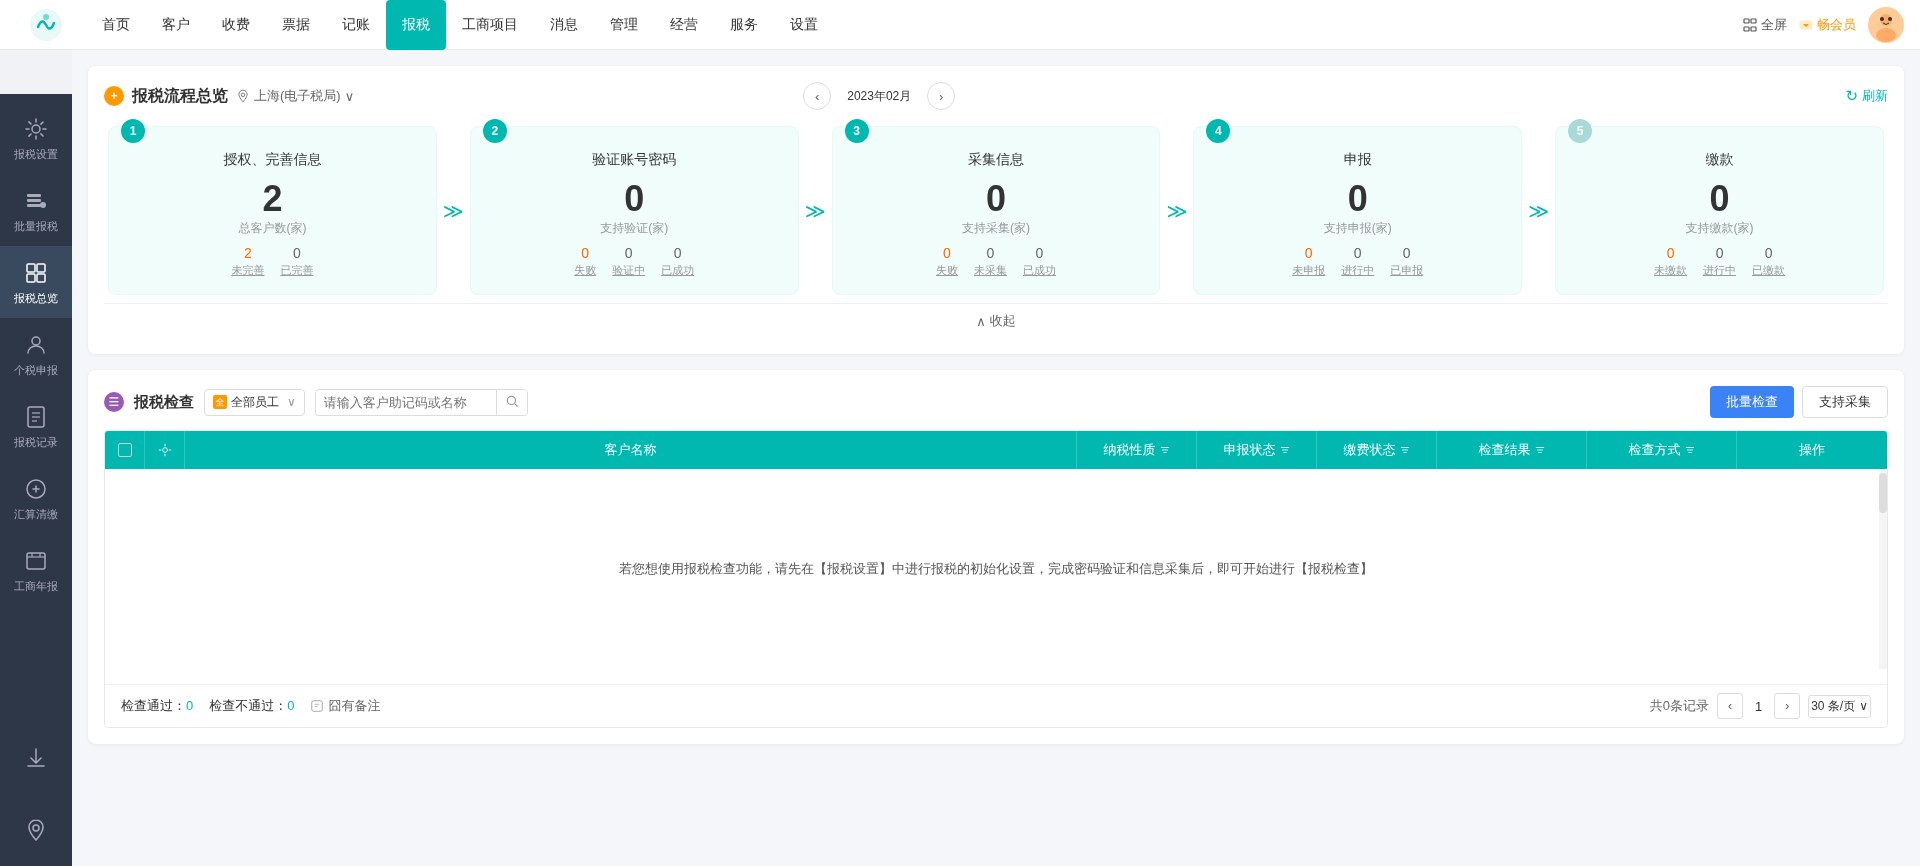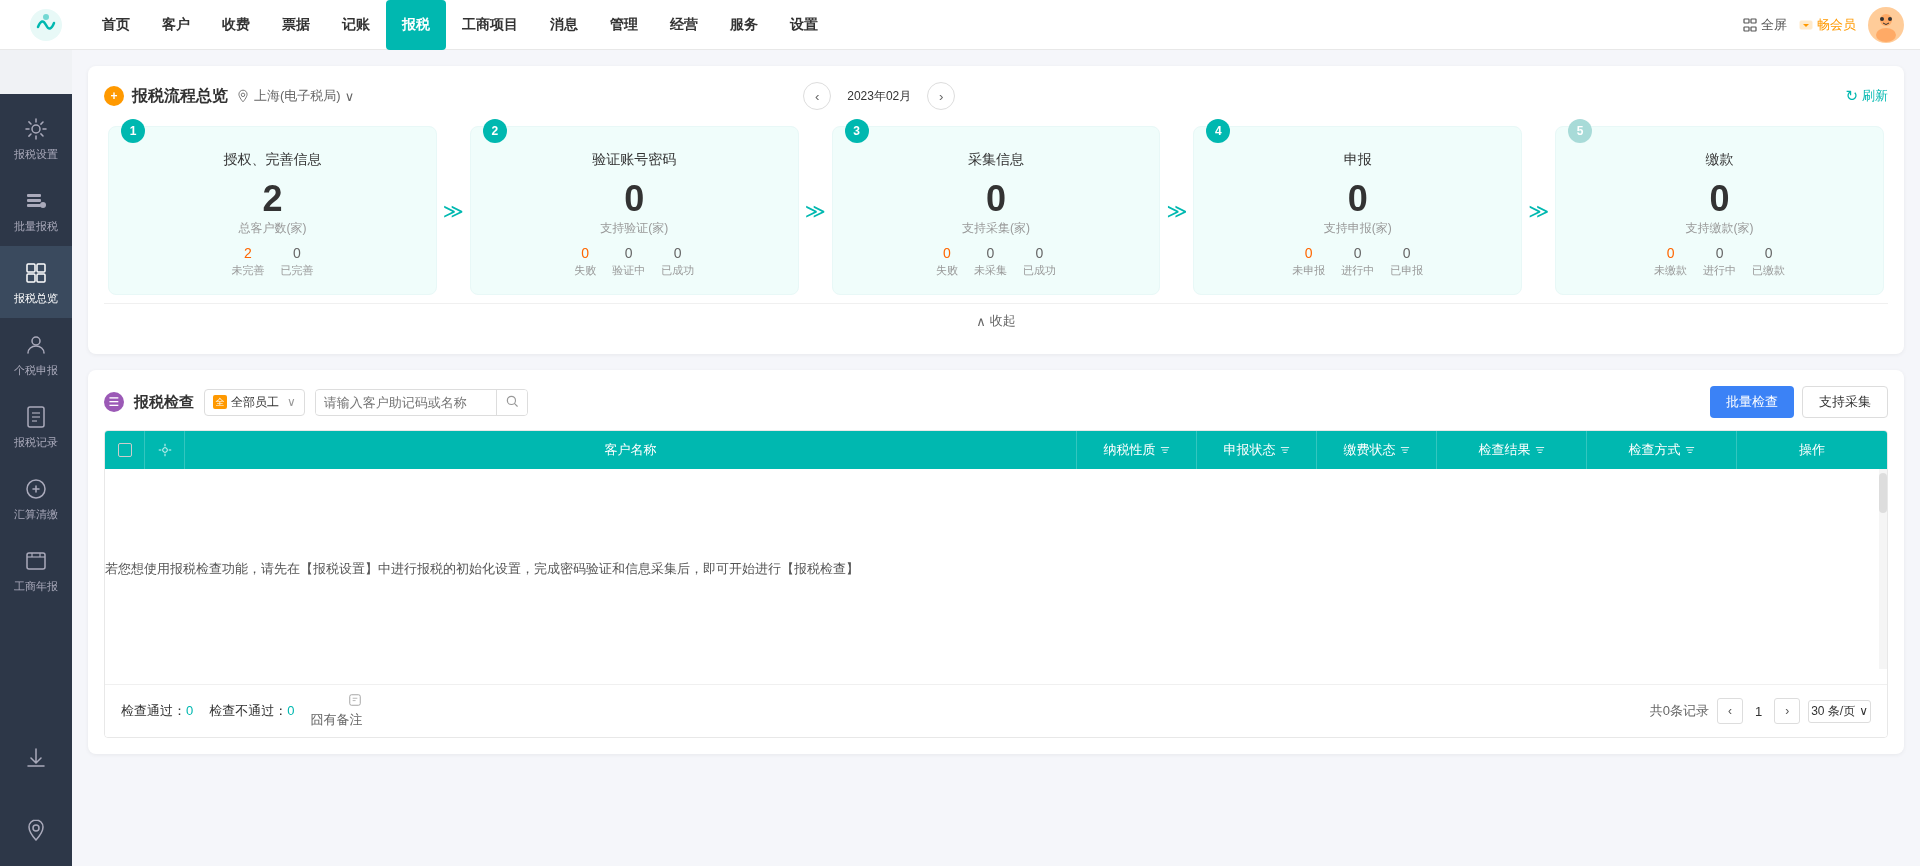--- a/index.html
+++ b/index.html
@@ -10,7 +10,7 @@
     .logo { width: 60px; display: flex; align-items: center; justify-content: center; margin-right: 10px; }
     .logo svg { width: 36px; height: 36px; }
     .nav-items { display: flex; align-items: center; flex: 1; }
-    .nav-item { padding: 0 16px; height: 50px; display: flex; align-items: center; cursor: pointer; color: #333; font-size: 14px; font-weight: bold; }
+    .nav-item { padding: 0 16px; height: 50px; display: flex; align-items: center; cursor: pointer; color: #333; font-size: 14px; }
     .nav-item.active { background: #00b8b0; color: #fff; border-radius: 4px; }
     .nav-right { display: flex; align-items: center; gap: 12px; }
     .nav-right-btn { display: flex; align-items: center; gap: 4px; cursor: pointer; color: #555; font-size: 13px; }

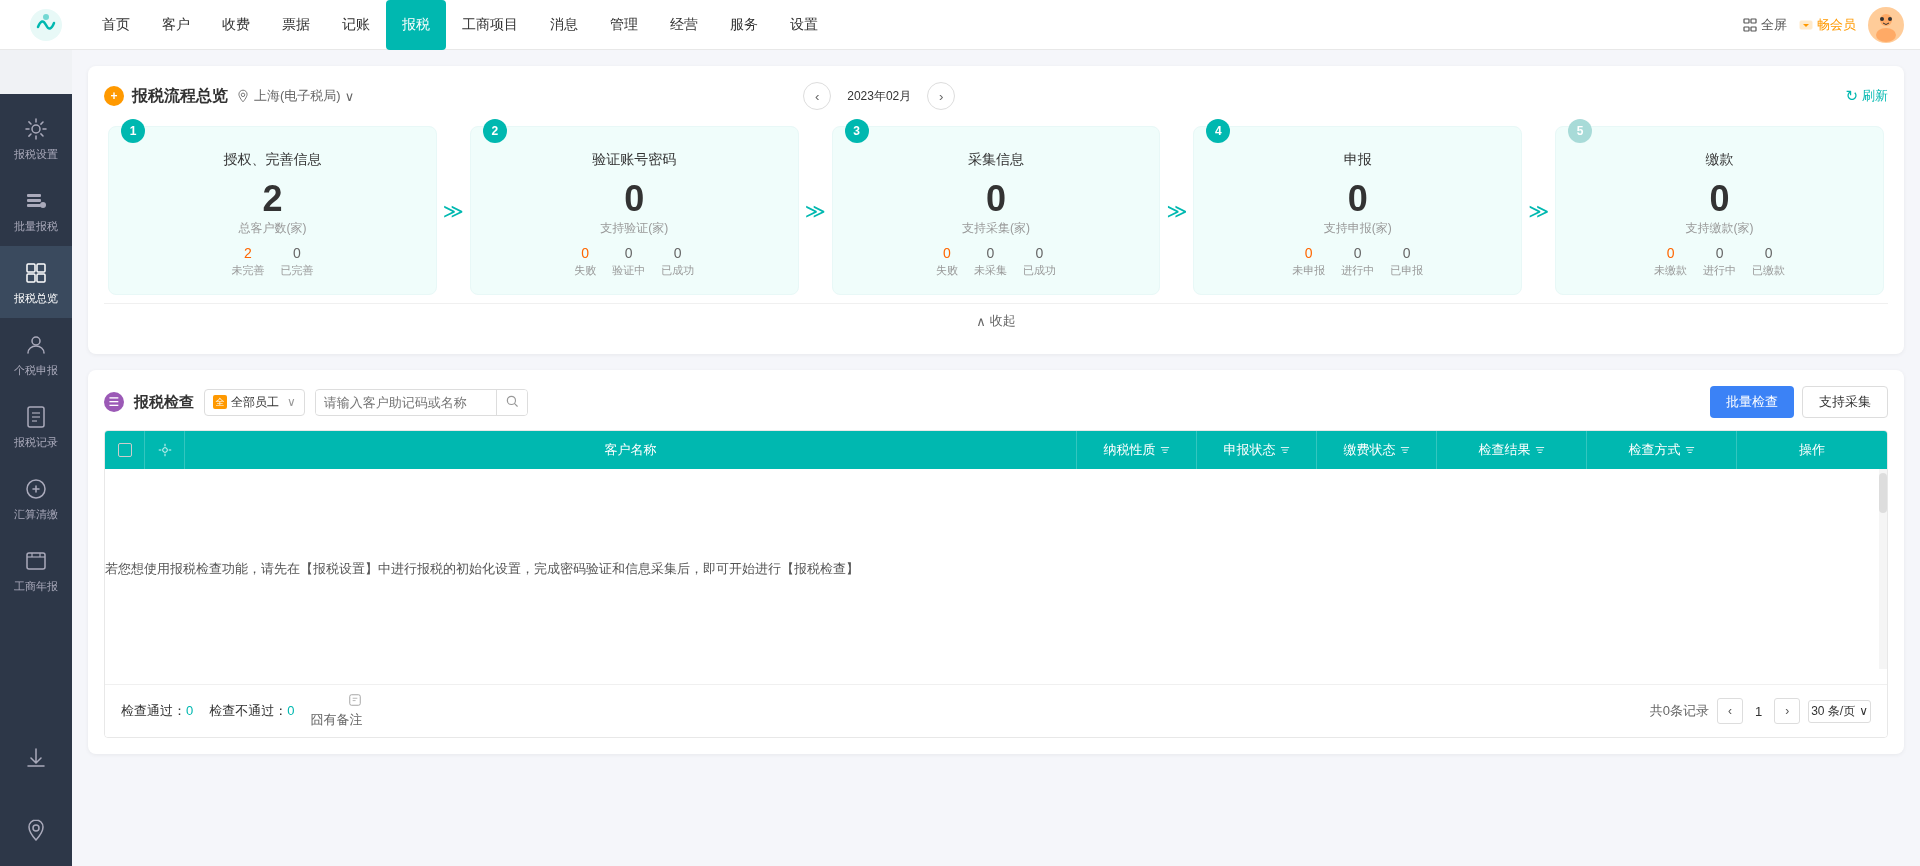--- a/index.html
+++ b/index.html
@@ -49,7 +49,7 @@
     .stat-item { display: flex; flex-direction: column; align-items: center; gap: 2px; }
     .stat-num { font-size: 14px; color: #ff6600; cursor: pointer; }
     .stat-num.zero { color: #666; }
-    .stat-label { font-size: 11px; color: #999; }
+    .stat-label { font-size: 11px; color: #999; text-decoration: underline; }
 
     
     .collapse-bar { display: flex; align-items: center; justify-content: center; padding: 8px; cursor: pointer; color: #666; font-size: 13px; gap: 4px; border-top: 1px solid #f0f0f0; margin-top: 8px; }

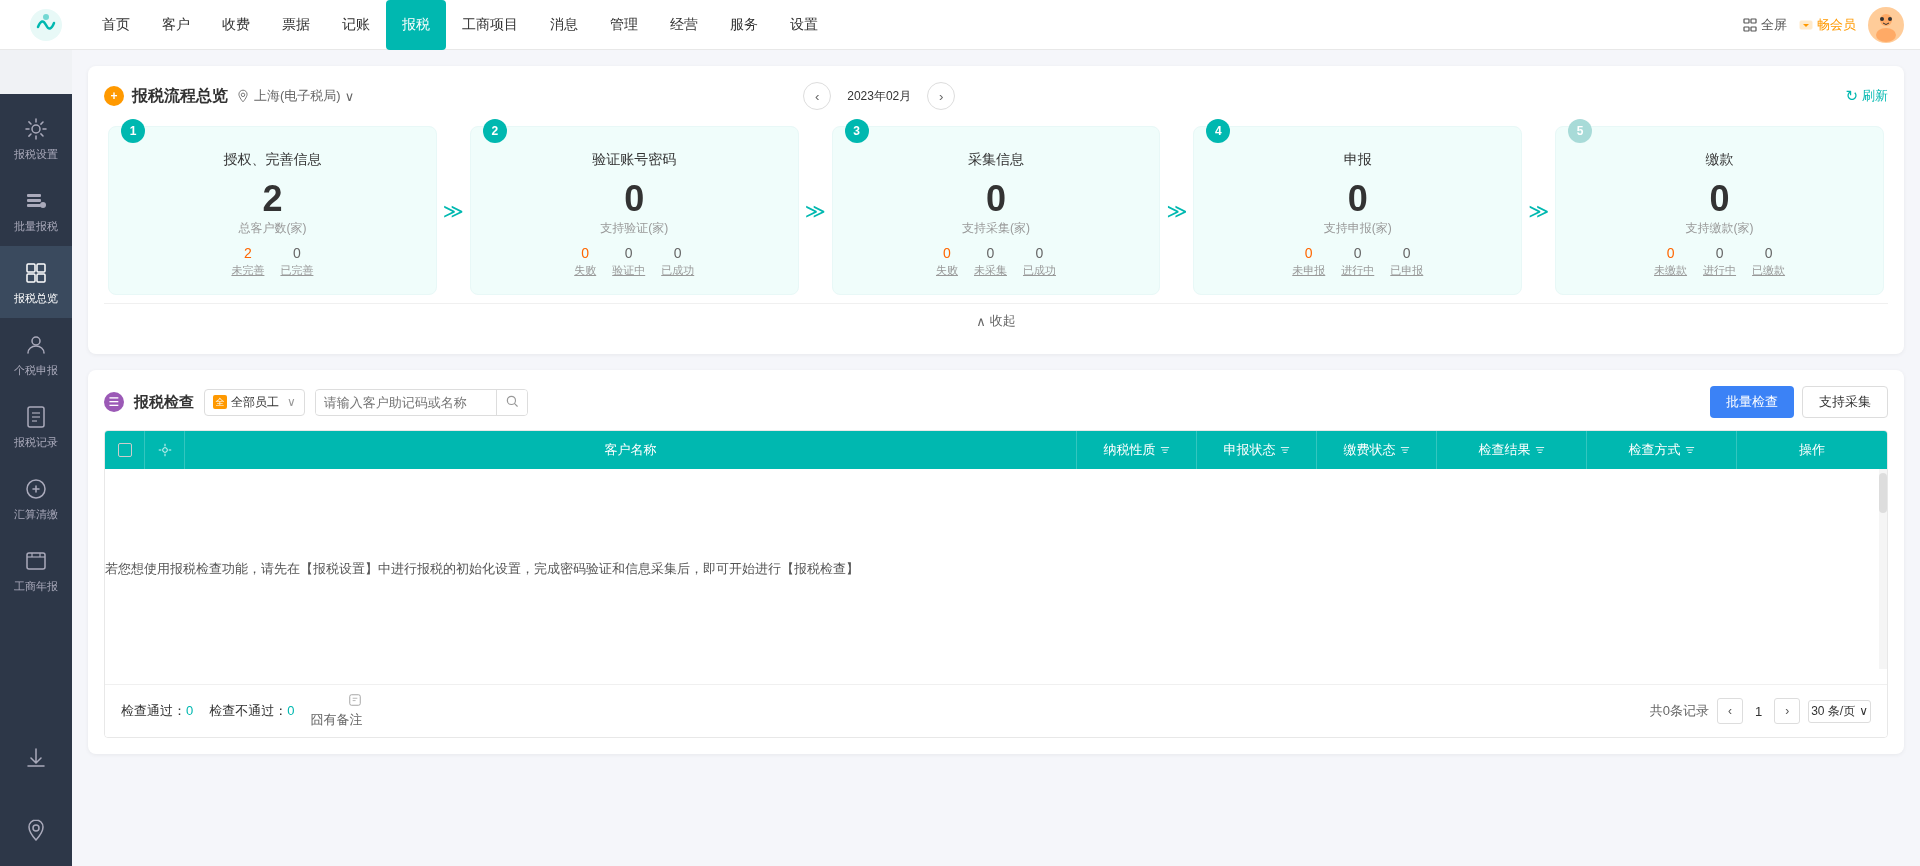--- a/index.html
+++ b/index.html
@@ -70,7 +70,7 @@
     .table-header { display: grid; grid-template-columns: 40px 40px 1fr 120px 120px 120px 150px 150px 150px; background: #00b8b0; color: #fff; font-size: 13px; }
     .th { padding: 10px 8px; display: flex; align-items: center; justify-content: center; gap: 4px; font-weight: normal; border-right: 1px solid rgba(255,255,255,0.2); }
     .th:last-child { border-right: none; }
-    .table-body { background: #fff; min-height: 180px; display: flex; align-items: center; }
+    .table-body { background: #fff; min-height: 180px; display: flex; align-items: center; justify-content: center; }
     .empty-msg { text-align: center; color: #555; line-height: 2; }
     .link-text { color: #00b8b0; cursor: pointer; }
 

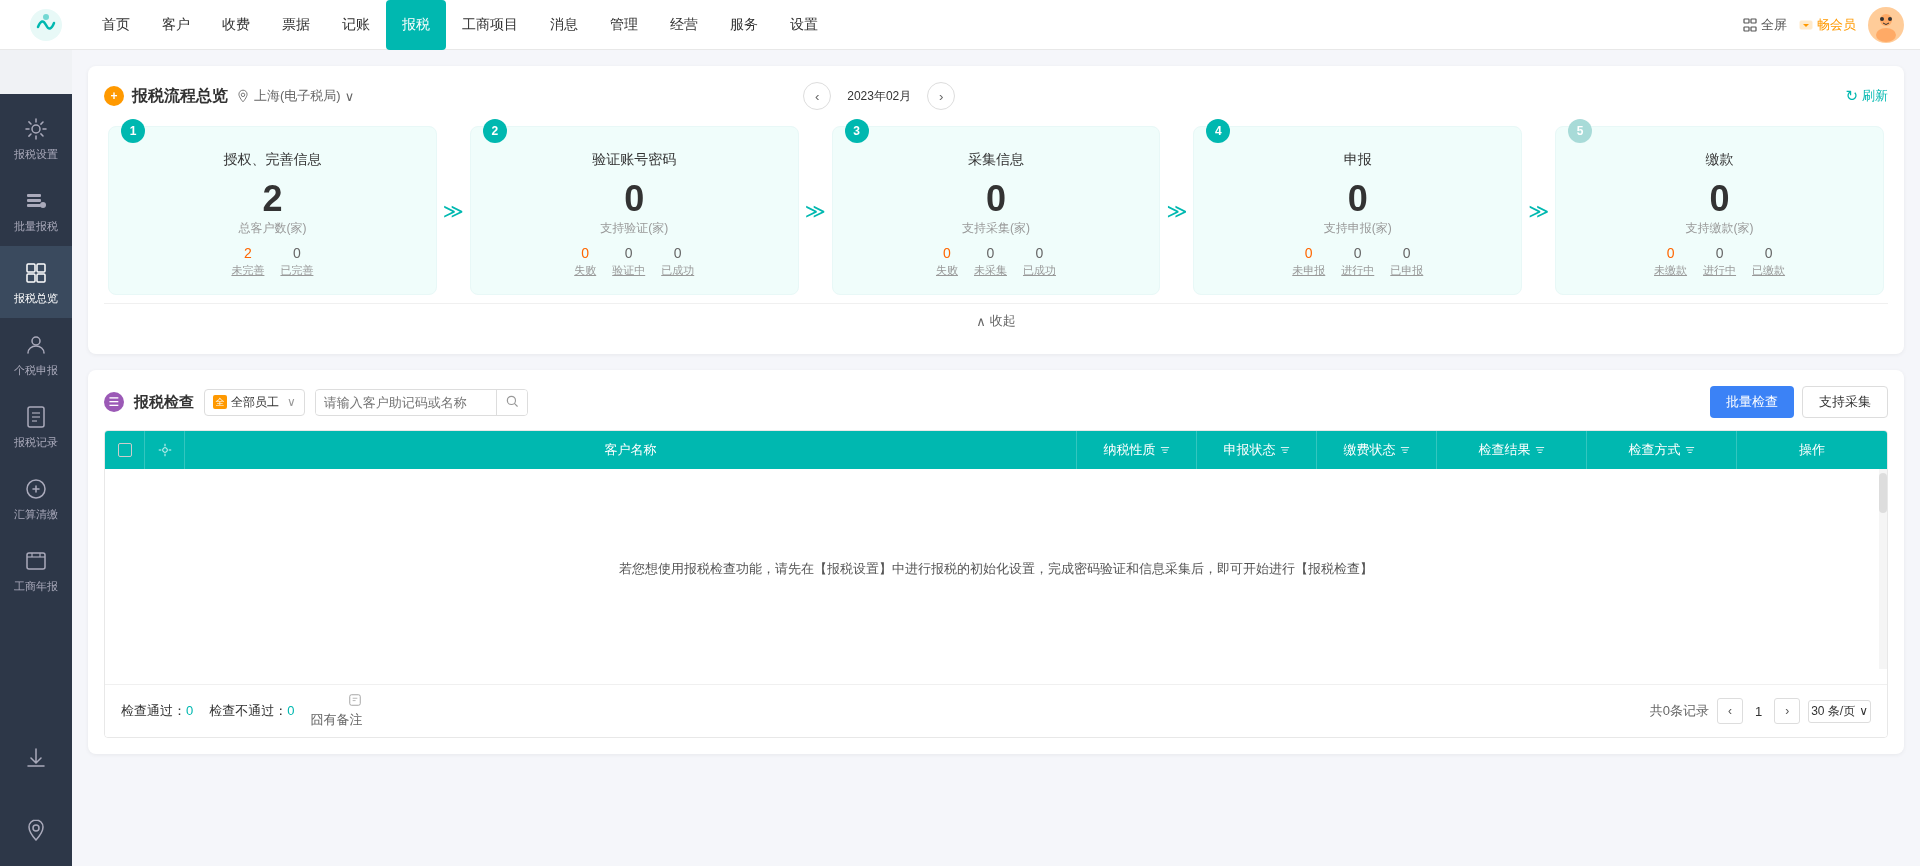--- a/index.html
+++ b/index.html
@@ -78,7 +78,7 @@
     .table-footer { display: flex; align-items: center; padding: 8px 16px; background: #fff; border-top: 1px solid #f0f0f0; gap: 16px; font-size: 13px; margin-top: 15px; }
     .footer-stat { color: #333; }
     .footer-stat a { color: #00b8b0; cursor: pointer; }
-    .footer-note { display: flex; align-items: flex-end; gap: 4px; color: #666; flex-direction: column; }
+    .footer-note { display: flex; align-items: center; gap: 4px; color: #666; }
     .pagination { margin-left: auto; display: flex; align-items: center; gap: 8px; }
     .page-btn { width: 26px; height: 26px; border: 1px solid #ddd; border-radius: 3px; display: flex; align-items: center; justify-content: center; cursor: pointer; color: #555; background: #fff; font-size: 12px; }
     .page-select { display: flex; align-items: center; gap: 4px; border: 1px solid #ddd; border-radius: 3px; padding: 2px 2px; cursor: pointer; font-size: 12px; background: #fff; }

